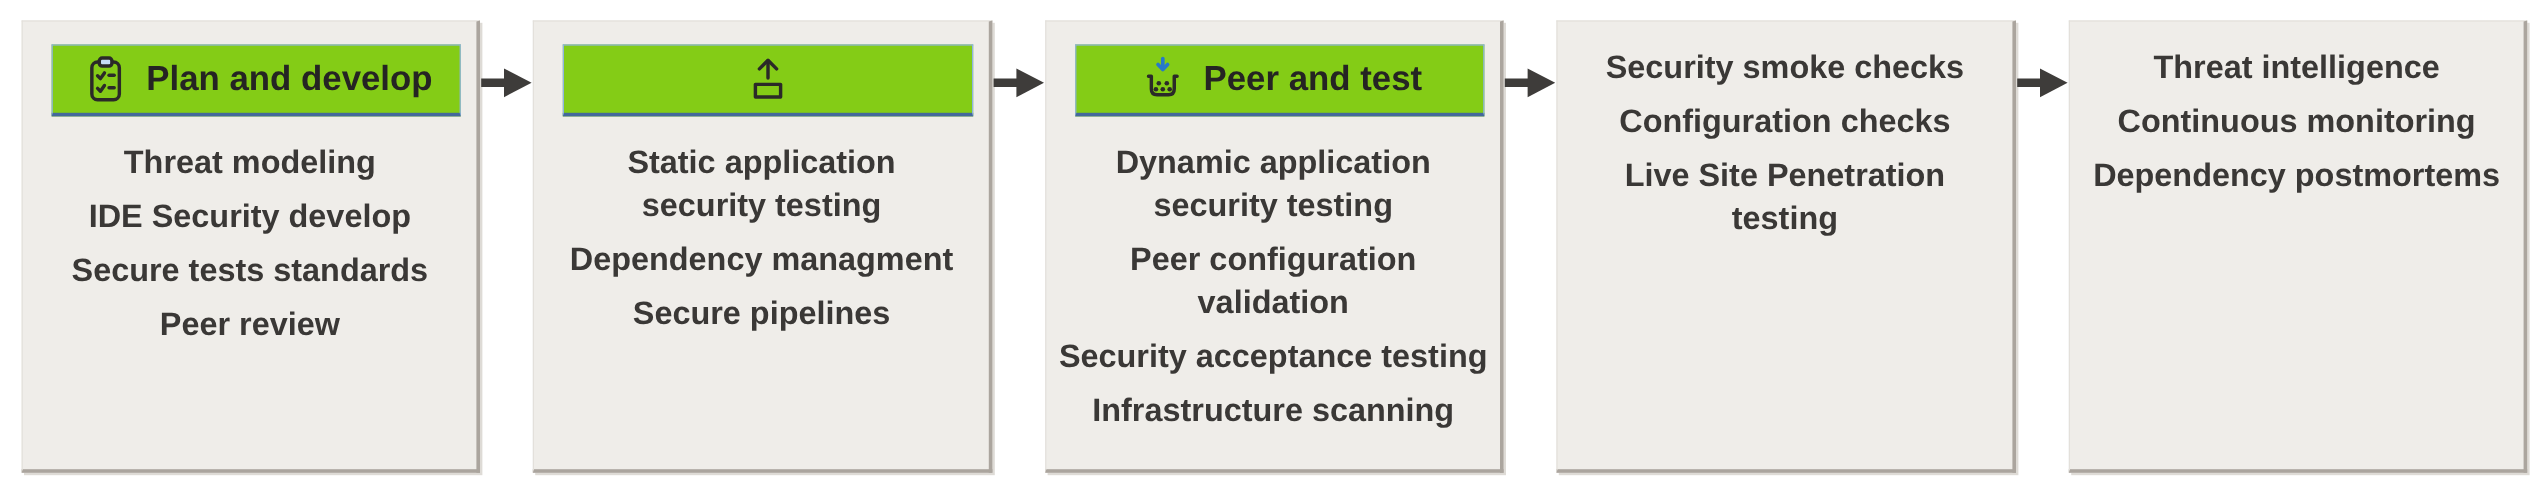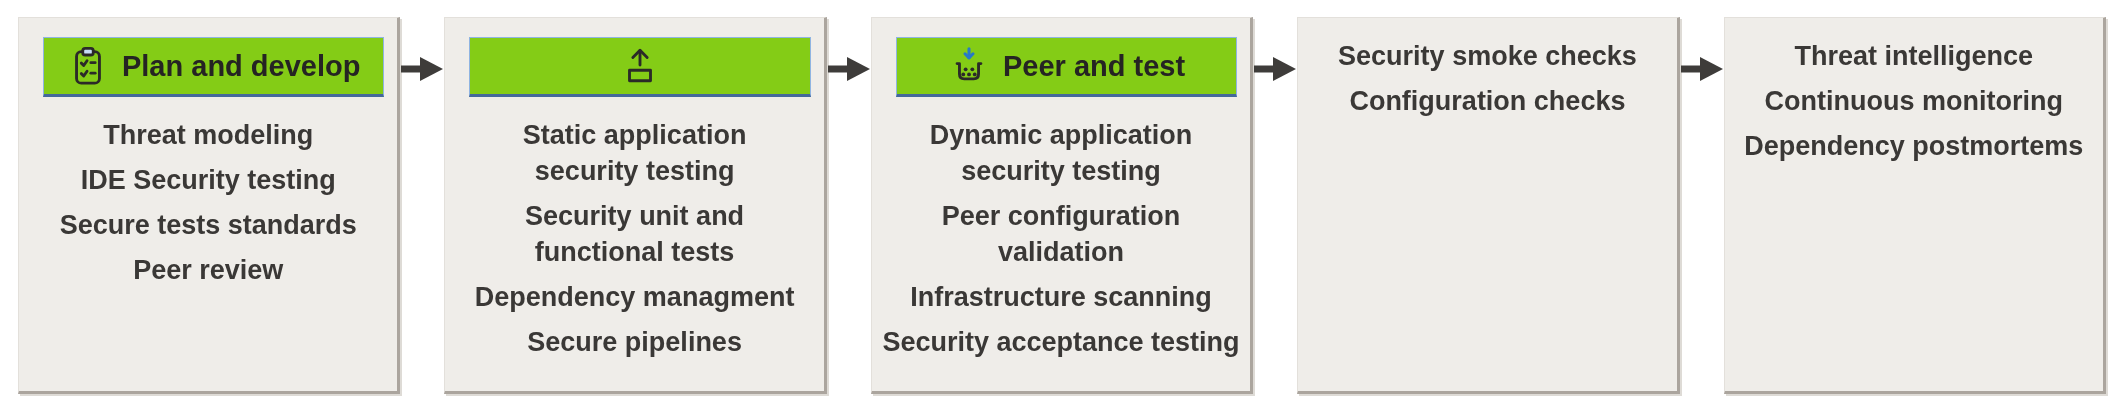--- a/index.html
+++ b/index.html
@@ -172,6 +172,8 @@
     <ul class="stage-items">
       <li>Security smoke checks</li>
       <li>Configuration checks</li>
+      <li>Live Site Penetration
+testing</li>
     </ul>
   </section>
 

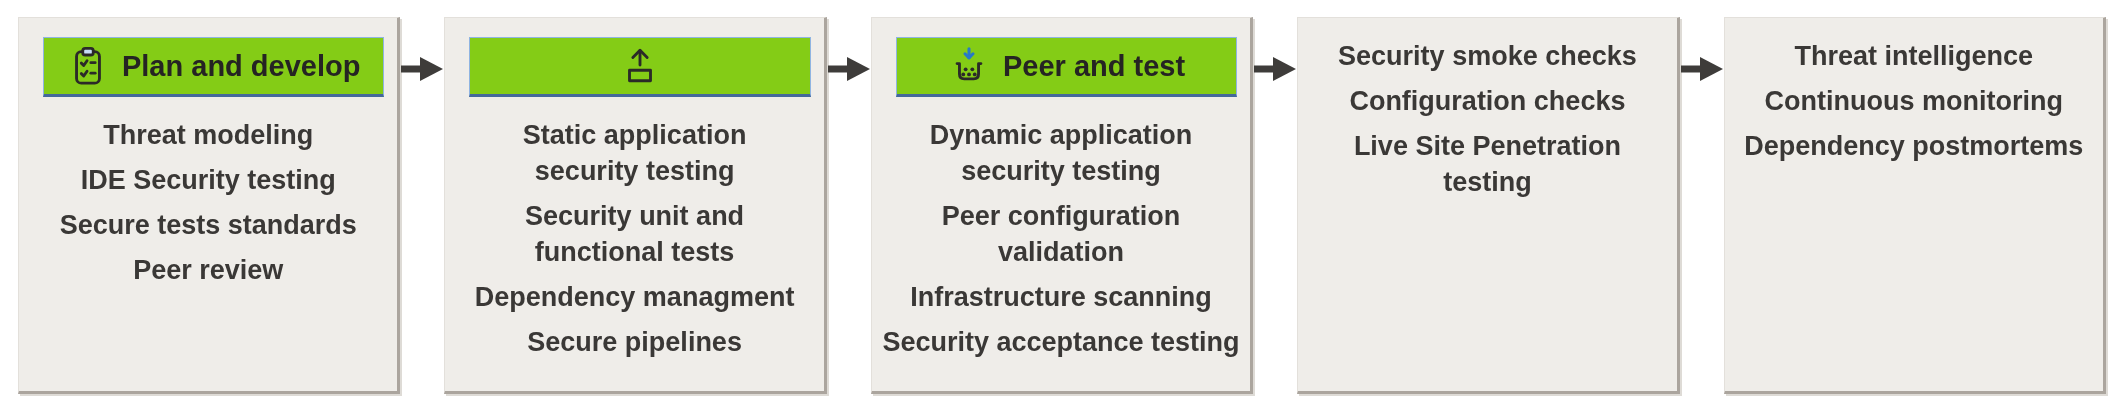--- a/index.html
+++ b/index.html
@@ -91,7 +91,7 @@
     </header>
     <ul class="stage-items">
       <li>Threat modeling</li>
-      <li>IDE Security testing</li>
+      <li>IDE Security develop</li>
       <li>Secure tests standards</li>
       <li>Peer review</li>
     </ul>

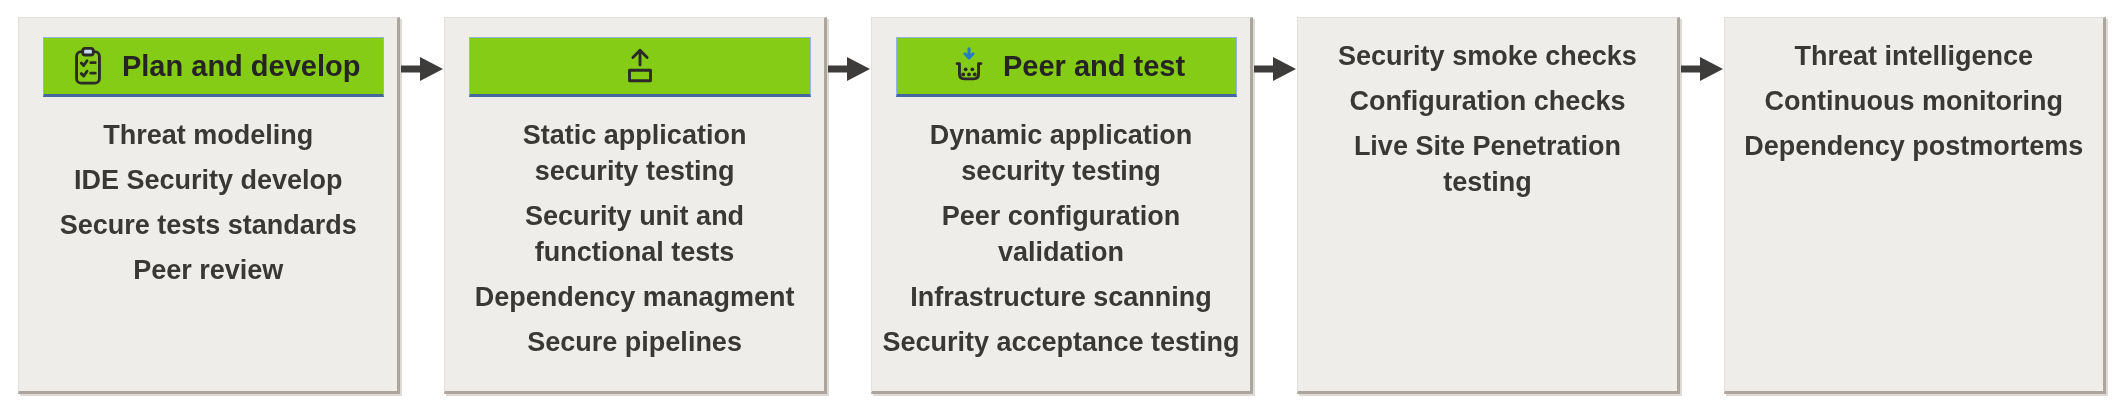--- a/index.html
+++ b/index.html
@@ -117,8 +117,6 @@
     <ul class="stage-items">
       <li>Static application
 security testing</li>
-      <li>Security unit and
-functional tests</li>
       <li>Dependency managment</li>
       <li>Secure pipelines</li>
     </ul>

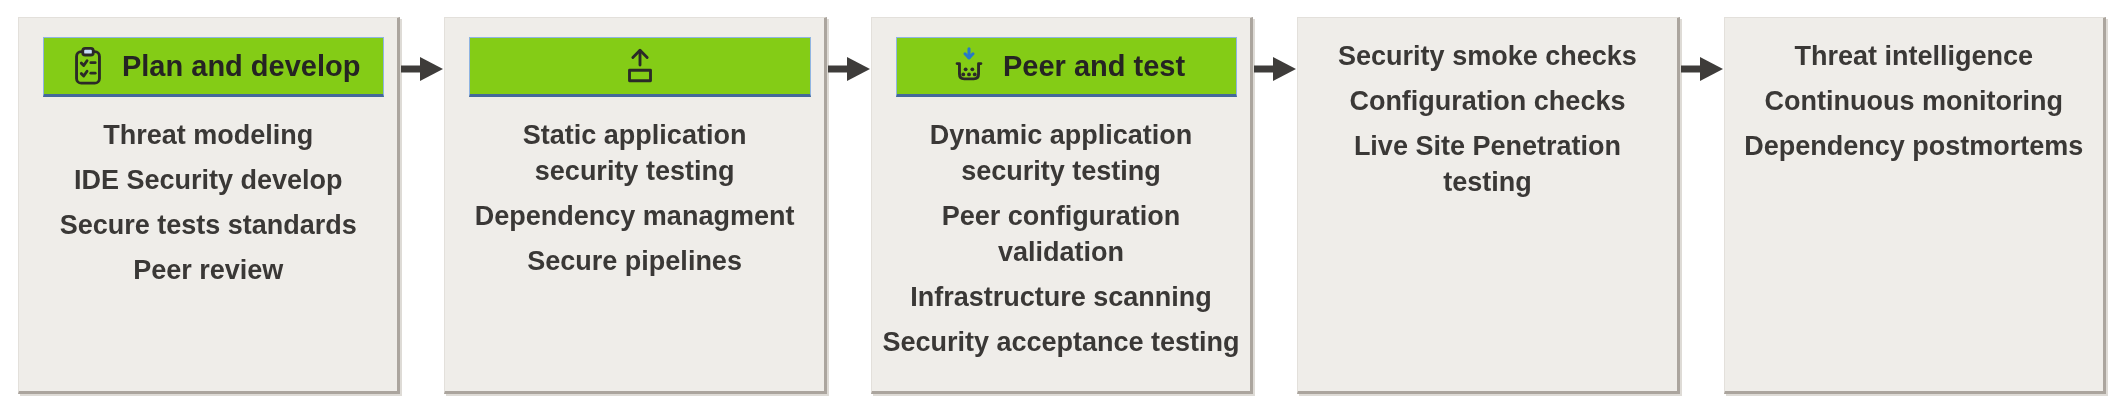--- a/index.html
+++ b/index.html
@@ -154,8 +154,8 @@
 security testing</li>
       <li>Peer configuration
 validation</li>
+      <li>Security acceptance testing</li>
       <li>Infrastructure scanning</li>
-      <li>Security acceptance testing</li>
     </ul>
   </section>
 

